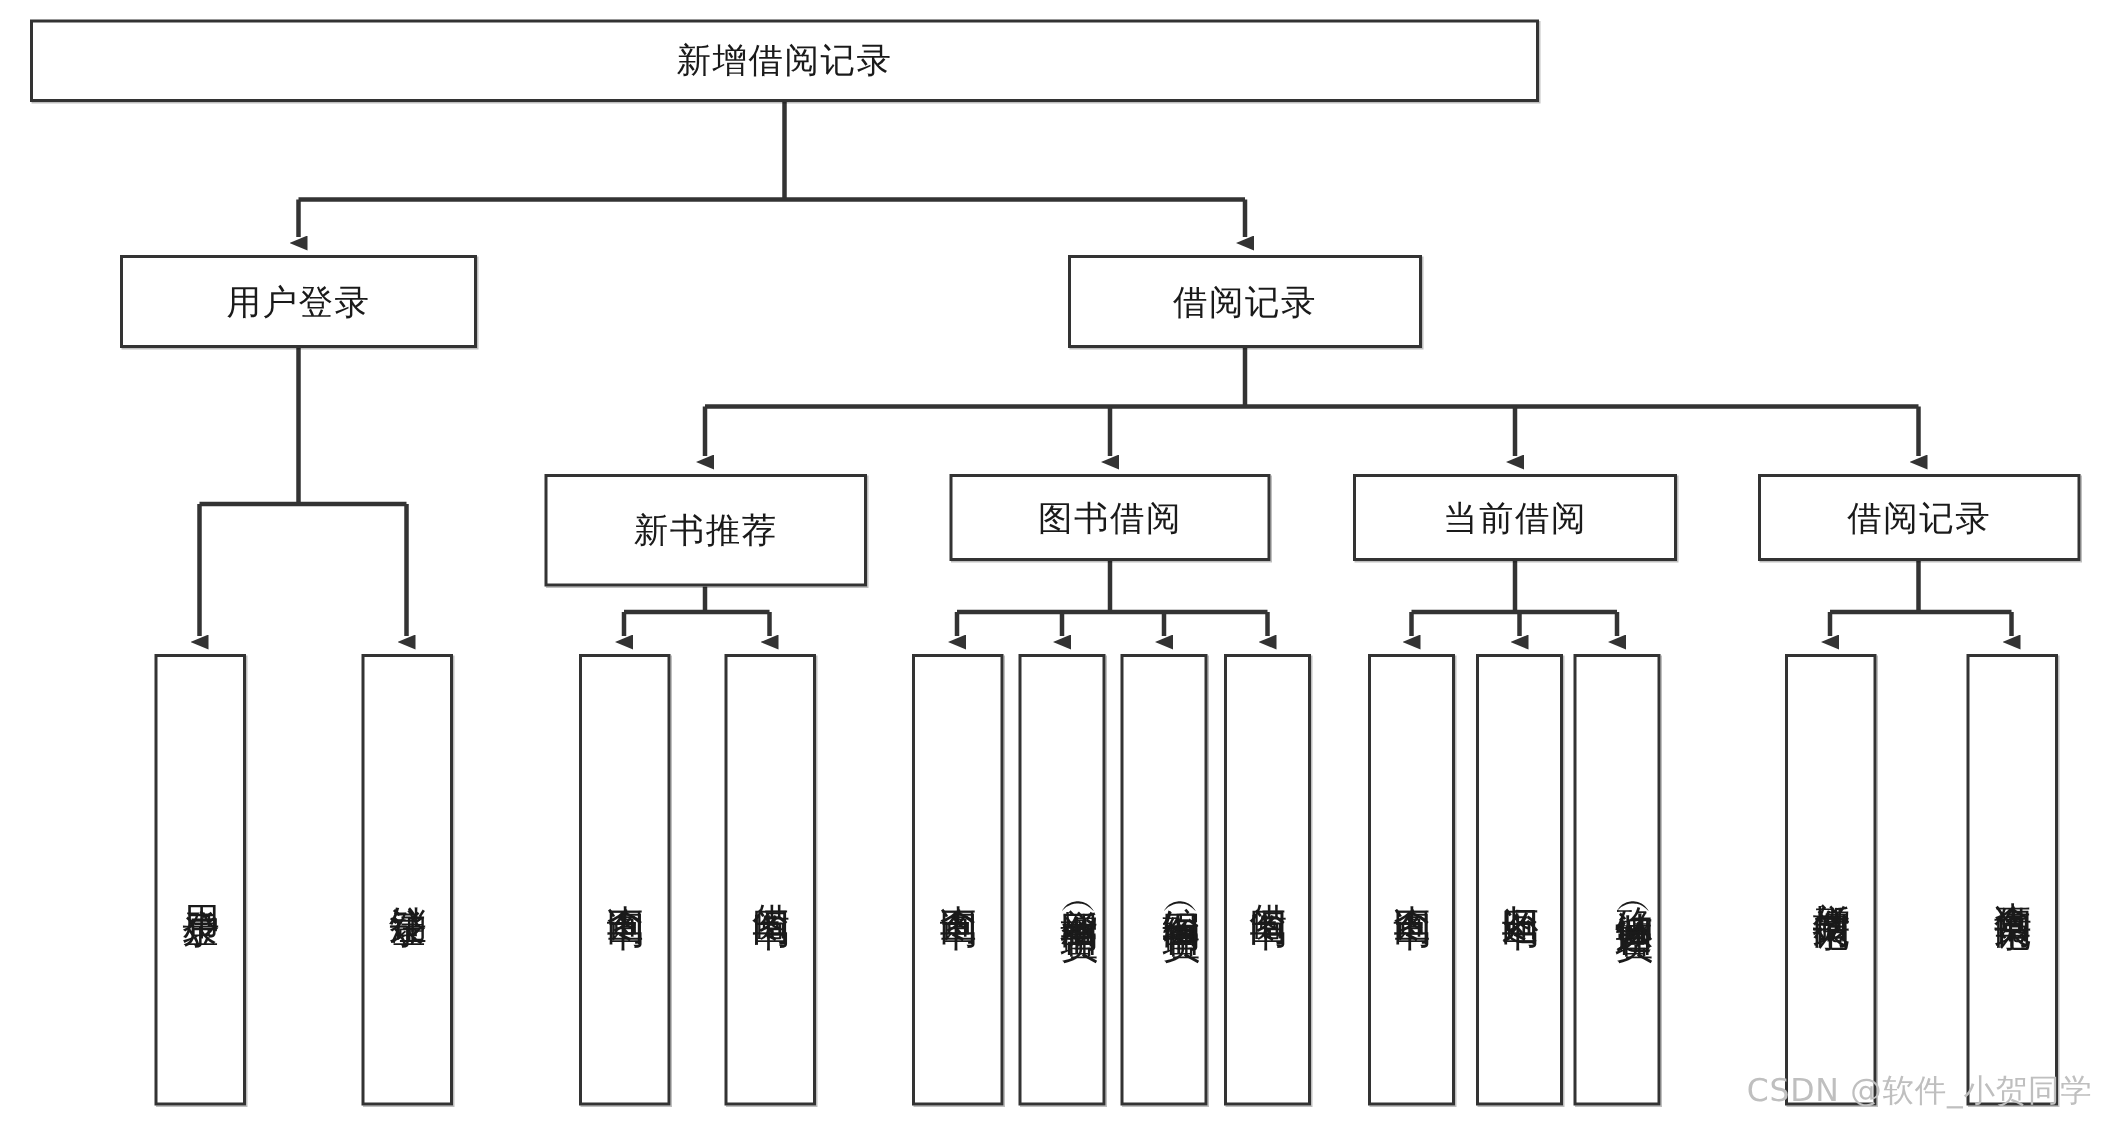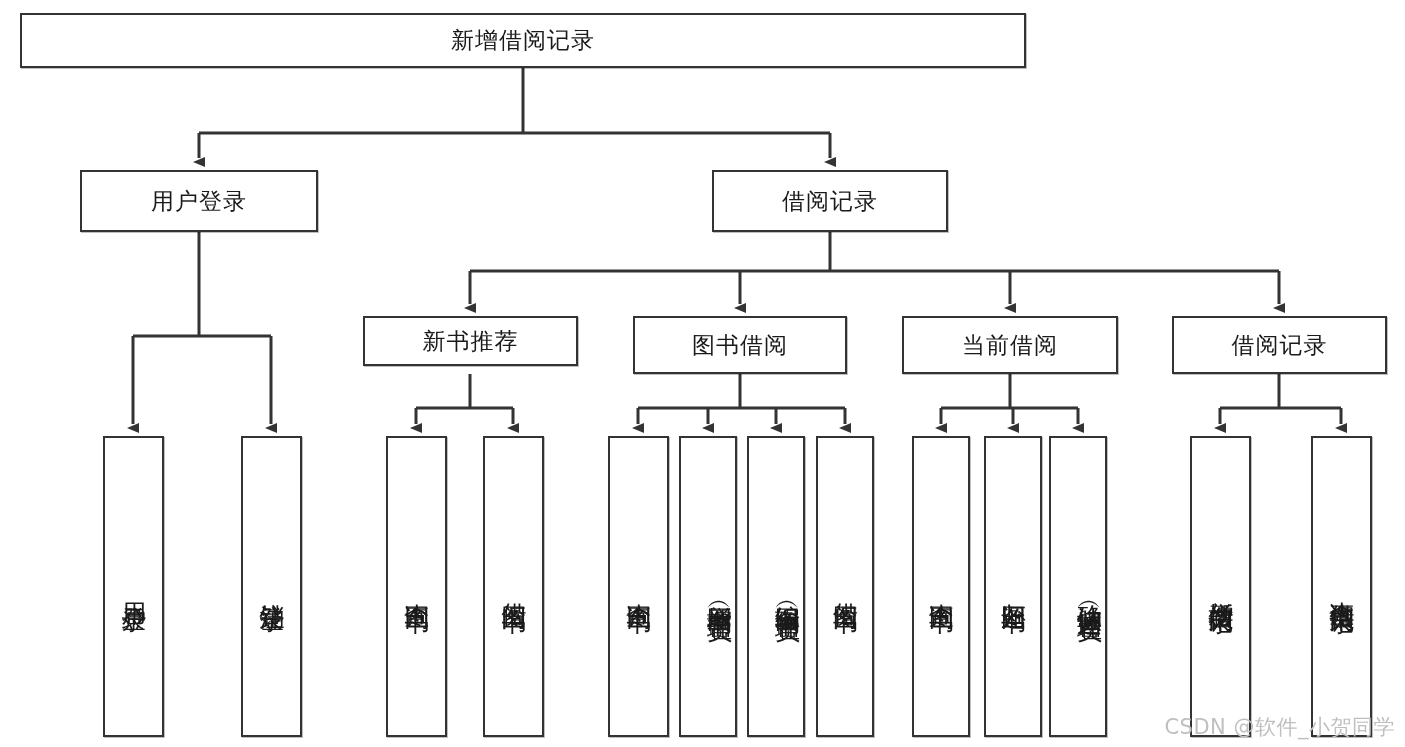--- a/index.html
+++ b/index.html
@@ -167,7 +167,7 @@
     <span class="node-label-h">借阅记录</span>
   </div>
 
-  <div class="node-box" style="left:363px; top:316px; width:215px; height:50px;">
+  <div class="node-box" style="left:363px; top:316px; width:215px; height:75px;">
     <span class="node-label-h">新书推荐</span>
   </div>
   <div class="node-box" style="left:633px; top:316px; width:214px; height:58px;">

